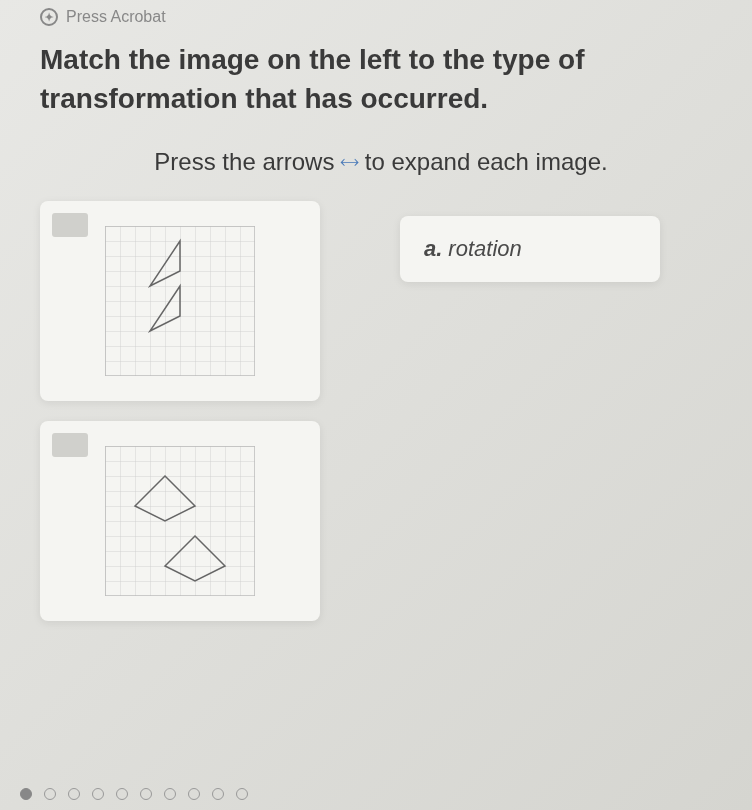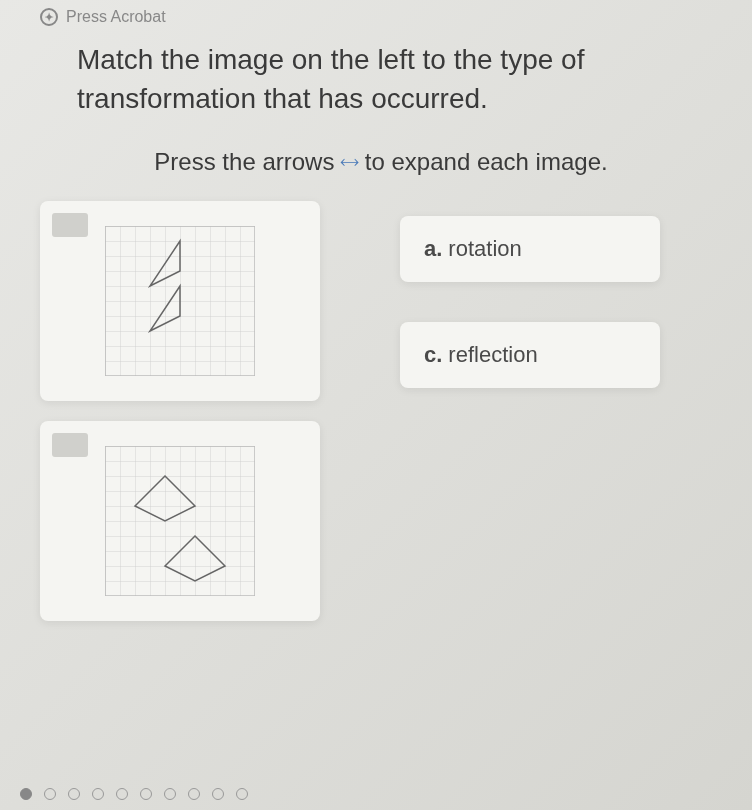--- a/index.html
+++ b/index.html
@@ -42,8 +42,7 @@
       color: #3a3a3a;
       line-height: 1.4;
       margin-bottom: 30px;
-      font-weight: 400;
-      margin-left: 37px;
+      font-weight: 700;
     }
     .instruction {
       font-size: 24px;

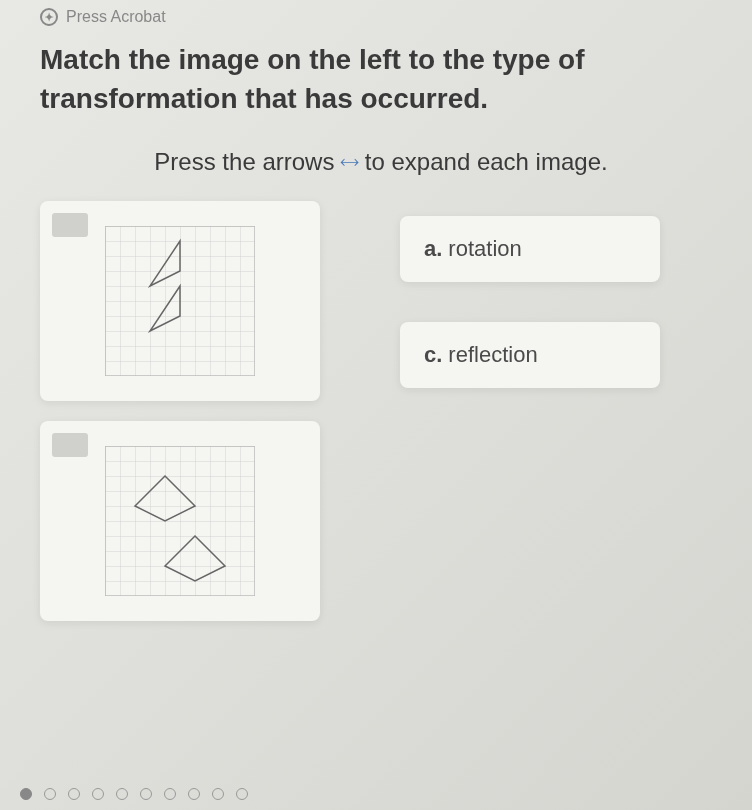--- a/index.html
+++ b/index.html
@@ -63,6 +63,7 @@
     .matching-area {
       display: flex;
       gap: 80px;
+      font-style: italic;
     }
     .images-column {
       display: flex;

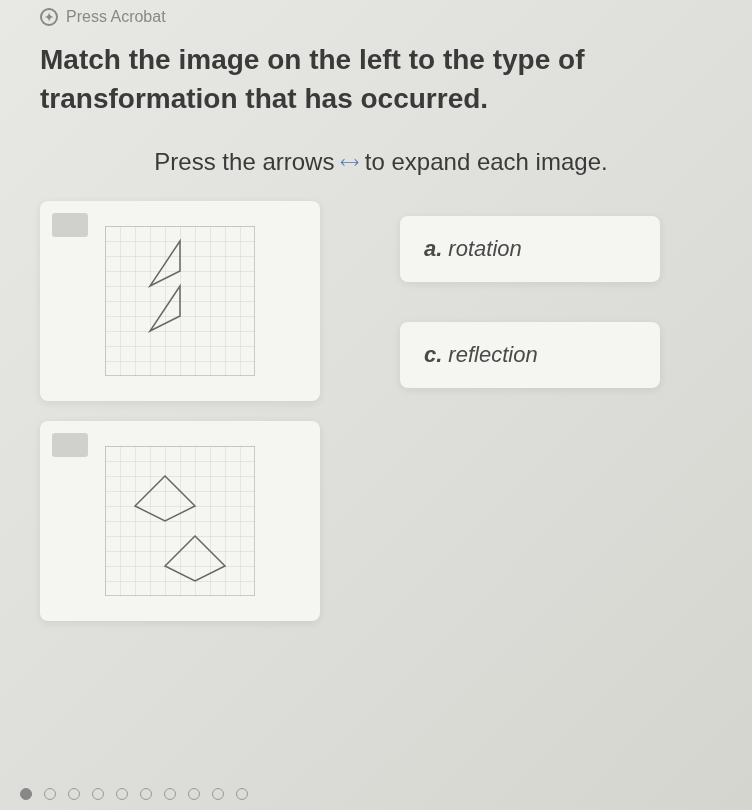--- a/index.html
+++ b/index.html
@@ -189,9 +189,6 @@
       <div class="option-card">
         <span class="option-letter">a.</span><span>rotation</span>
       </div>
-      <div class="option-card">
-        <span class="option-letter">c.</span><span>reflection</span>
-      </div>
     </div>
   </div>
 </div>

